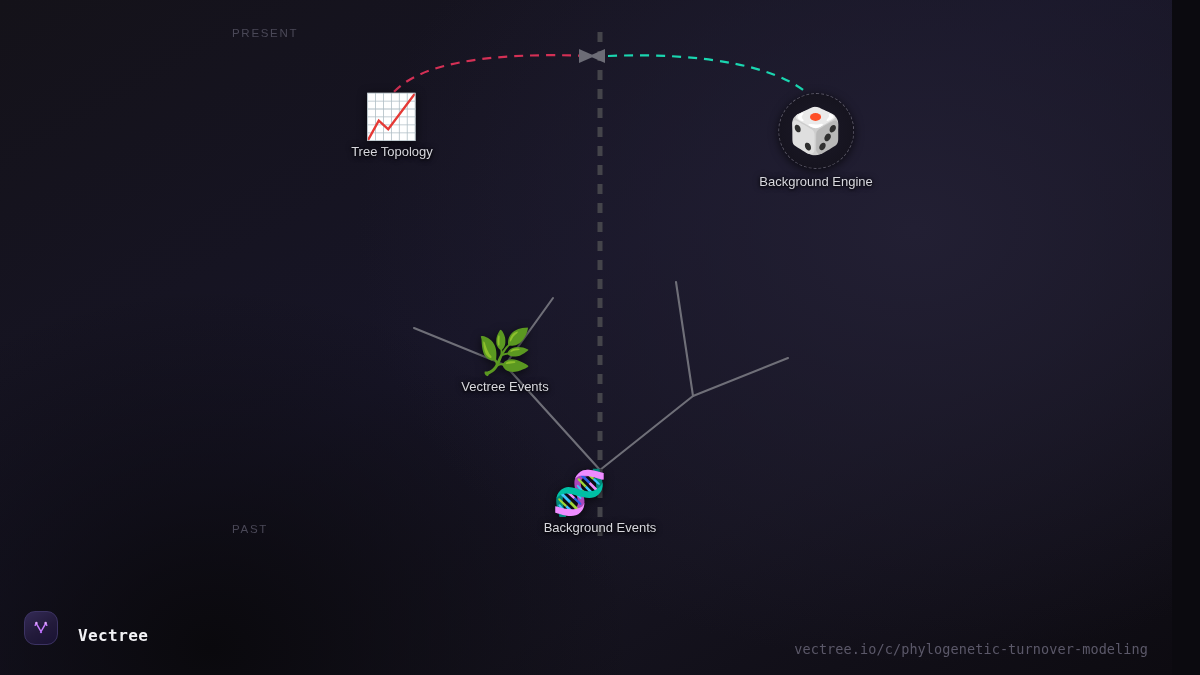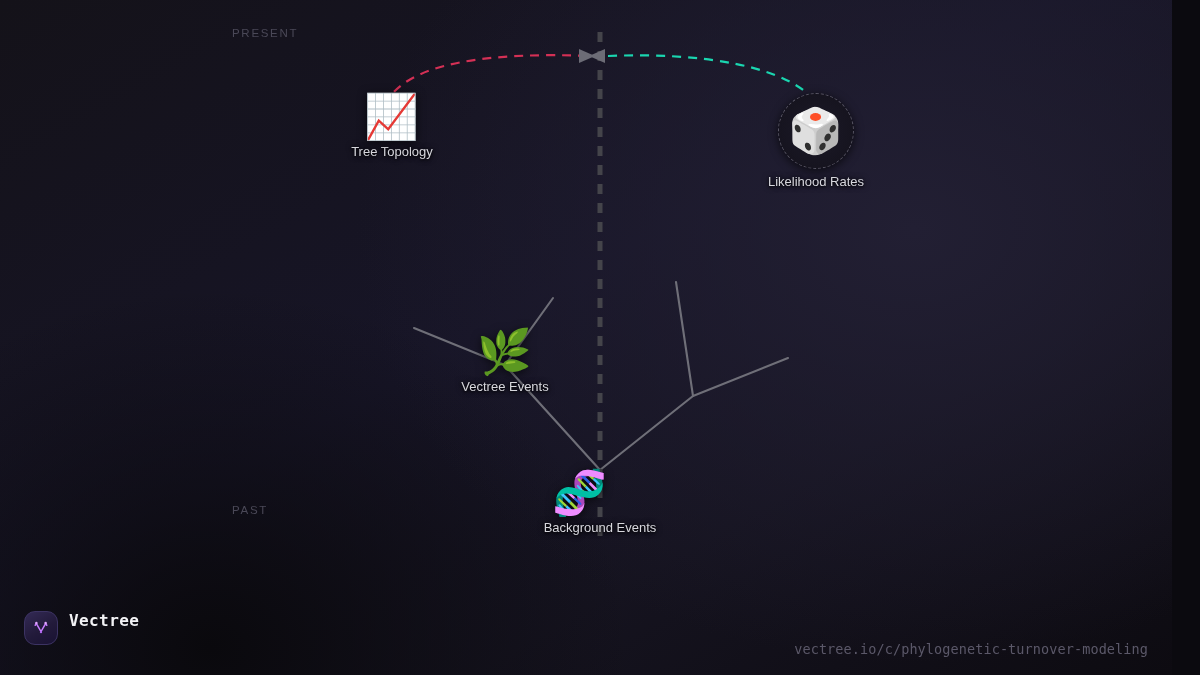--- a/index.html
+++ b/index.html
@@ -158,7 +158,7 @@
 
   <div class="node ringed" id="node-likelihood-engine">
     <div class="glyph">🎲</div>
-    <div class="label">Likelihood Rates</div>
+    <div class="label">Background Engine</div>
   </div>
 
   <div class="node" id="node-turnover-events">

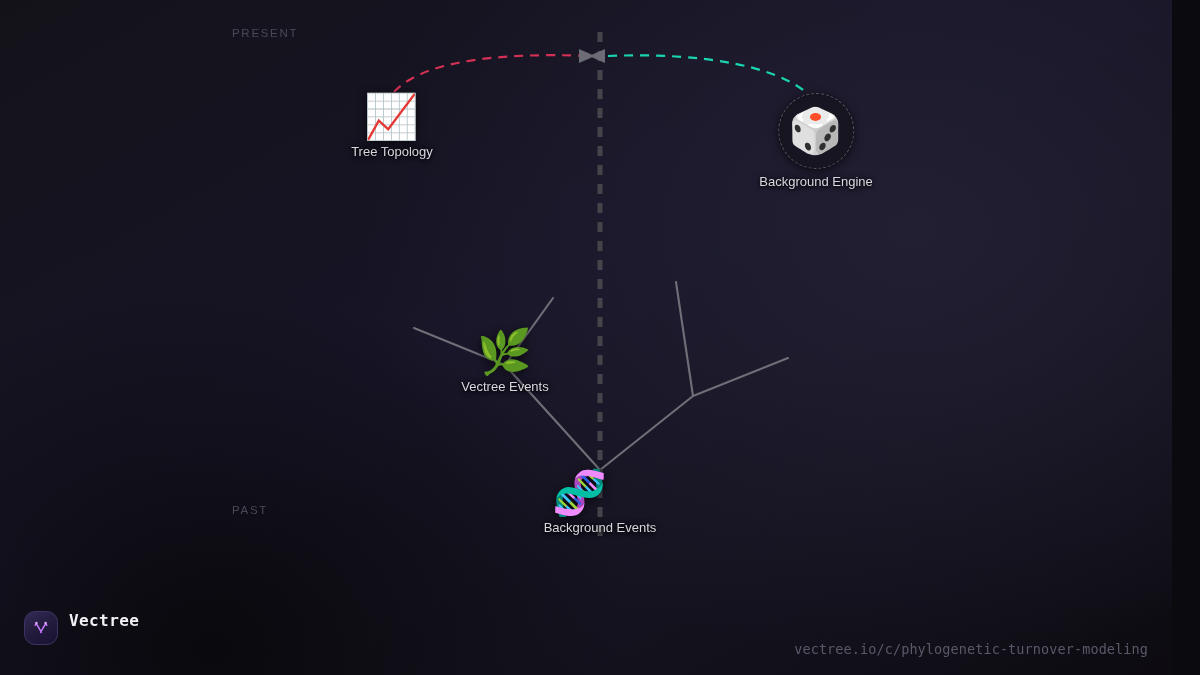--- a/index.html
+++ b/index.html
@@ -36,7 +36,7 @@
     user-select: none;
   }
   #era-present { left: 232px; top: 27px; }
-  #era-past    { left: 232px; top: 504px; }
+  #era-past    { left: 232px; top: 523px; }
 
   
   .node {

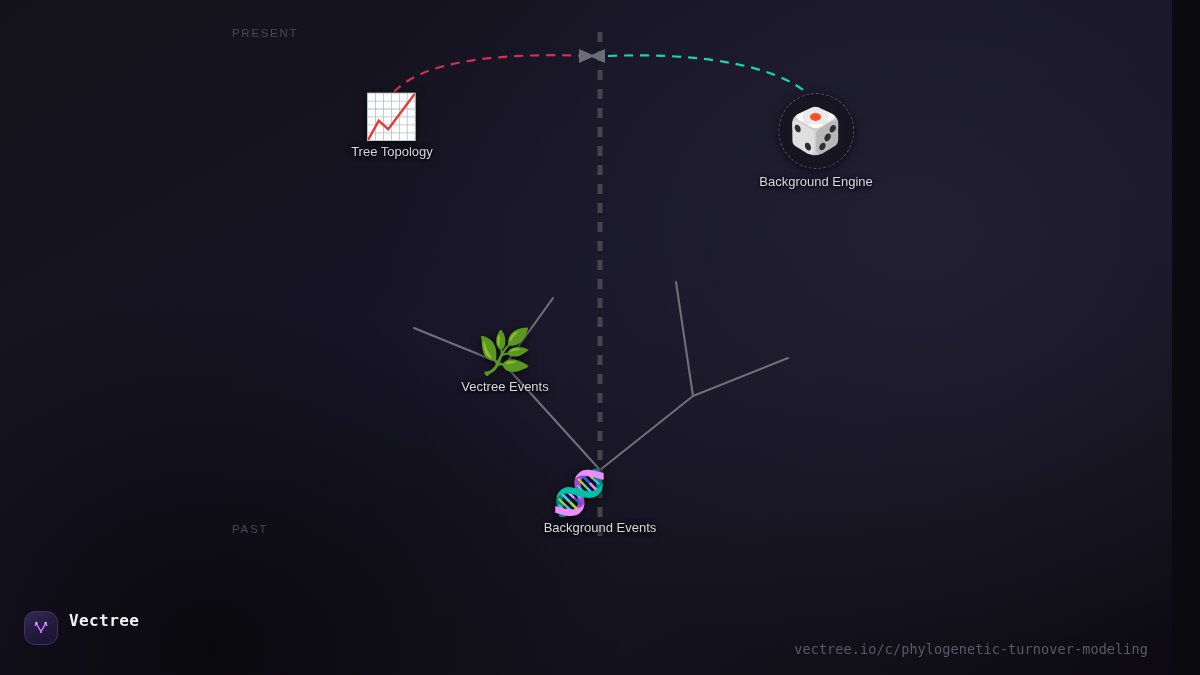--- a/index.html
+++ b/index.html
@@ -83,8 +83,8 @@
   }
   #brand {
     display: flex;
-    align-items: flex-start;
-    gap: 11px;
+    align-items: flex-end;
+    gap: 20px;
     margin-bottom: 14px;
   }
   #brand-mark {

